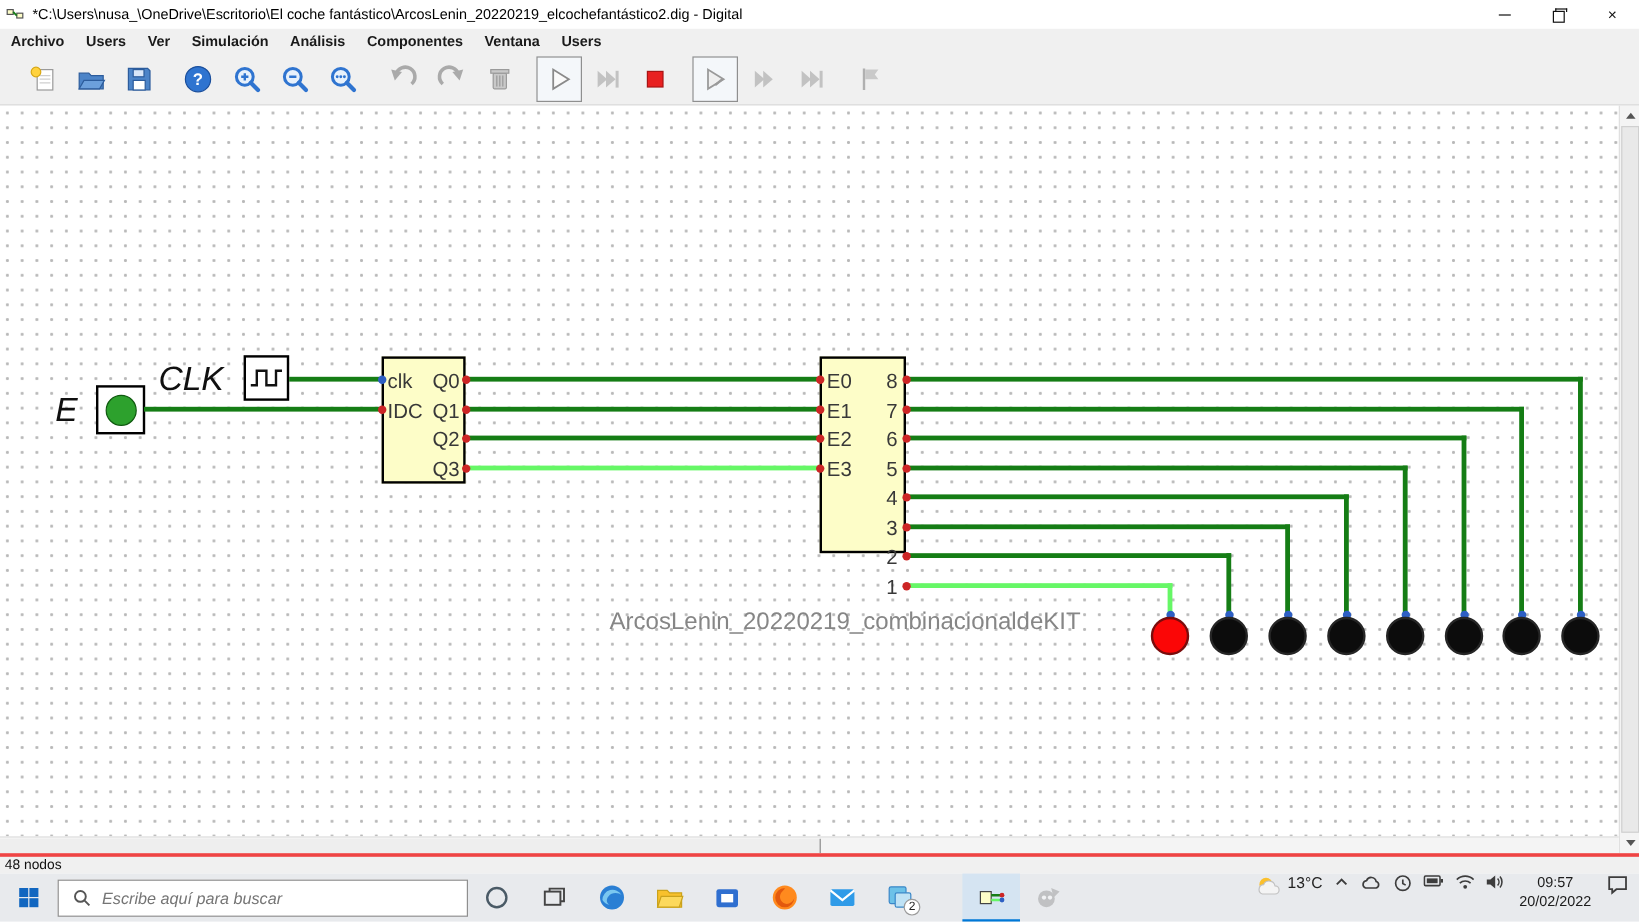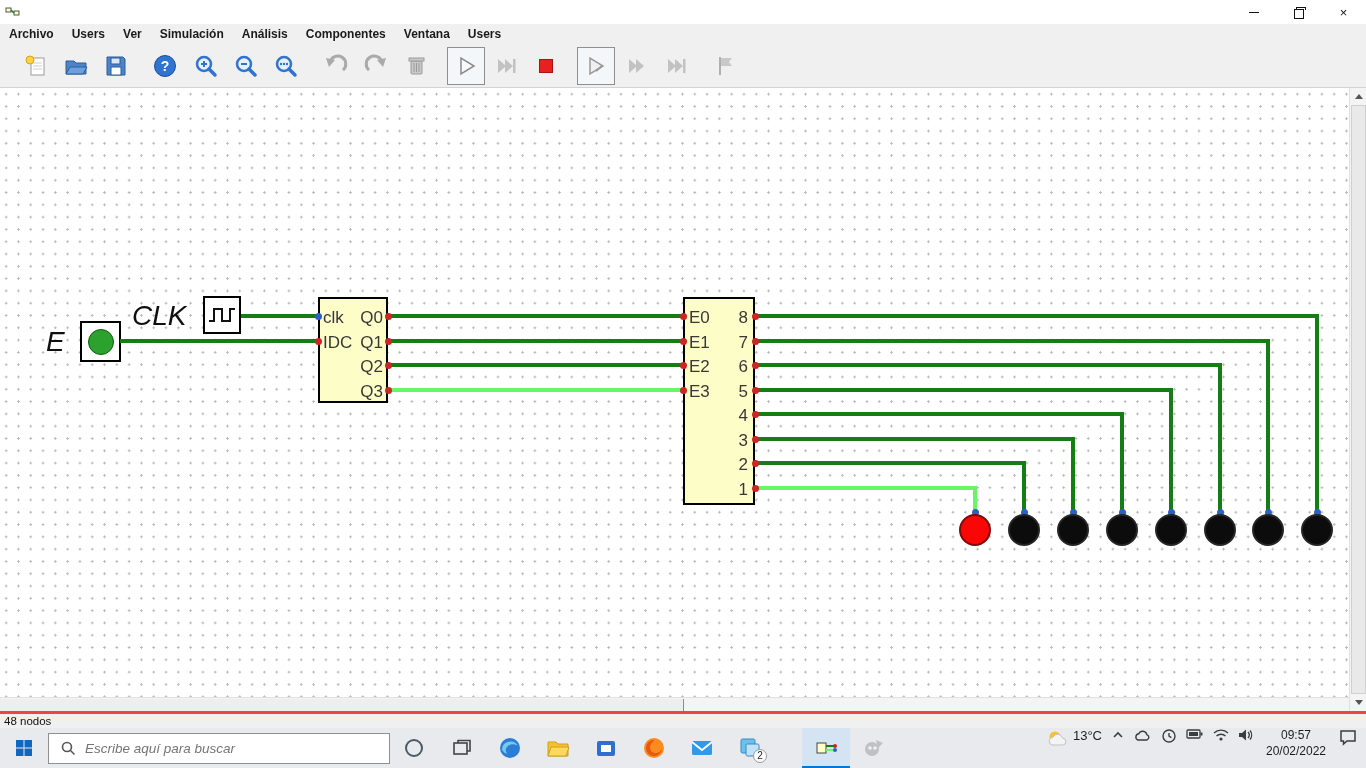--- a/index.html
+++ b/index.html
@@ -102,6 +102,7 @@
     <rect x="9" y="7" width="5" height="4" fill="#fdfdc8" stroke="#555" stroke-width="1"></rect>
     <line x1="6" y1="6" x2="9" y2="9" stroke="#157d15" stroke-width="1.5"></line>
   </svg>
+  <span class="title">*C:\Users\nusa_\OneDrive\Escritorio\El coche fantástico\ArcosLenin_20220219_elcochefantástico2.dig - Digital</span>
   <div class="wincontrols">
     <div class="winbtn">
         <span class="min-glyph"></span>

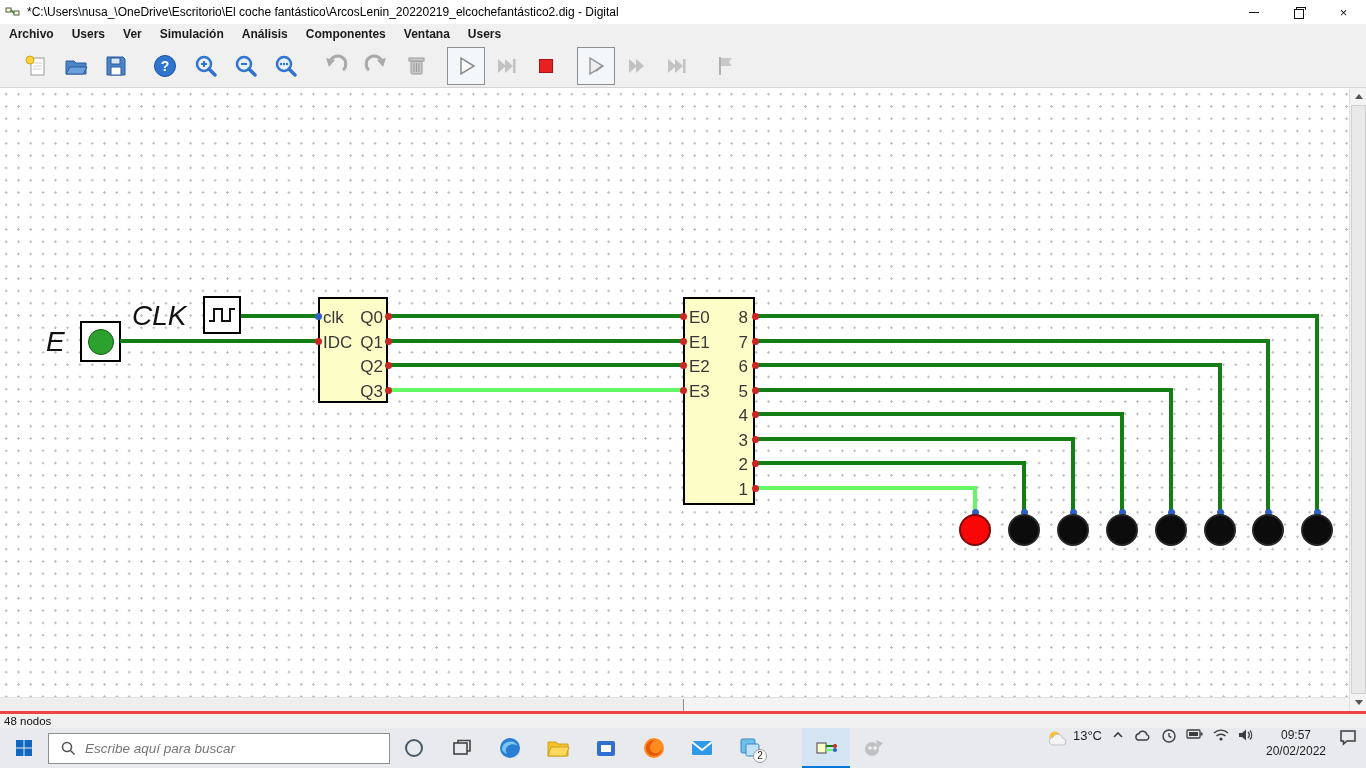--- a/index.html
+++ b/index.html
@@ -291,7 +291,7 @@
     <span class="pin-label r" style="right:3px;top:84px">Q3</span>
   </div>
 
-  <div class="comp-box" style="left:683px;top:209px;width:72px;height:208px">
+  <div class="comp-box" style="left:683px;top:209px;width:72px;height:164px">
     <span class="pin-label" style="left:4px;top:10px">E0</span>
     <span class="pin-label" style="left:4px;top:35px">E1</span>
     <span class="pin-label" style="left:4px;top:59px">E2</span>

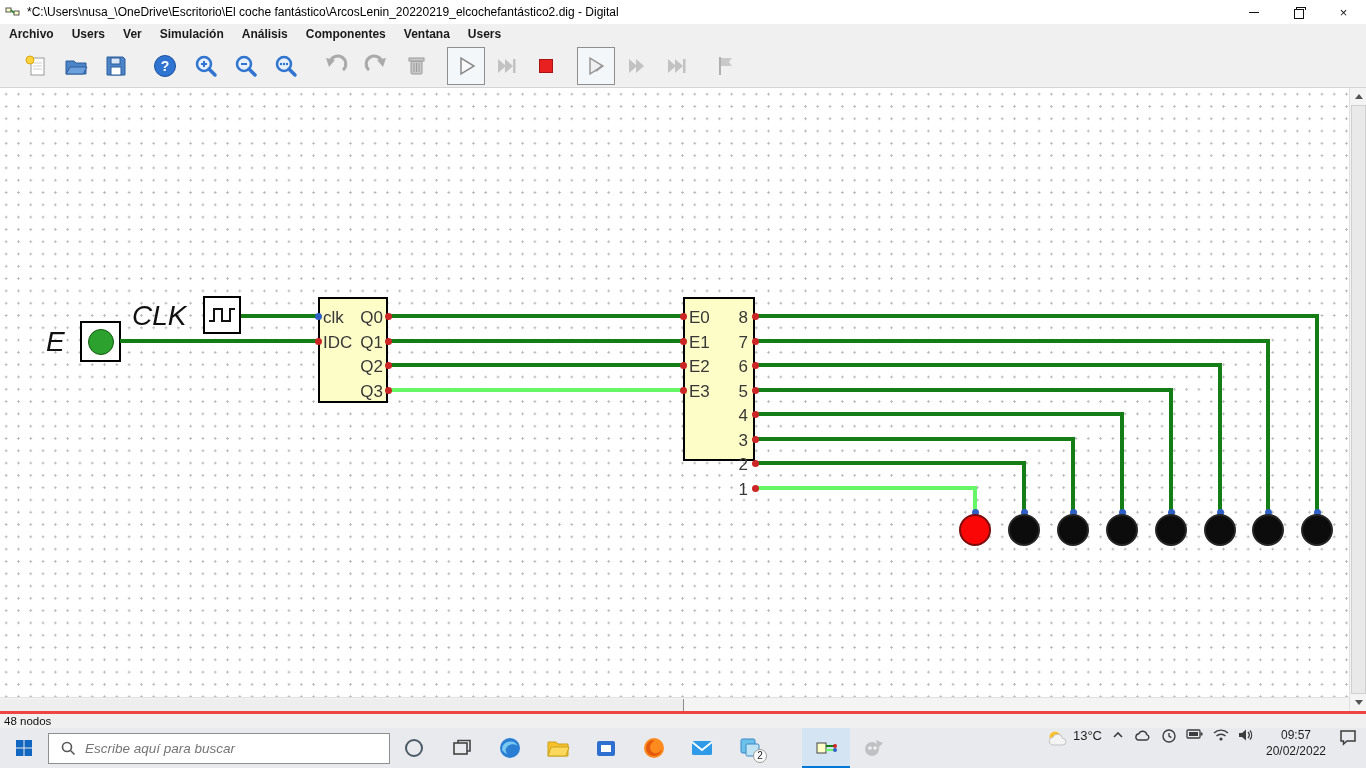--- a/index.html
+++ b/index.html
@@ -305,6 +305,7 @@
     <span class="pin-label r" style="right:5px;top:157px">2</span>
     <span class="pin-label r" style="right:5px;top:182px">1</span>
   </div>
+  <span class="caption" style="left:508px;top:419px">ArcosLenin_20220219_combinacionaldeKIT</span>
 
   <div class="dot blue" style="left:315px;top:225px"></div>
   <div class="dot red" style="left:315px;top:250px"></div>

